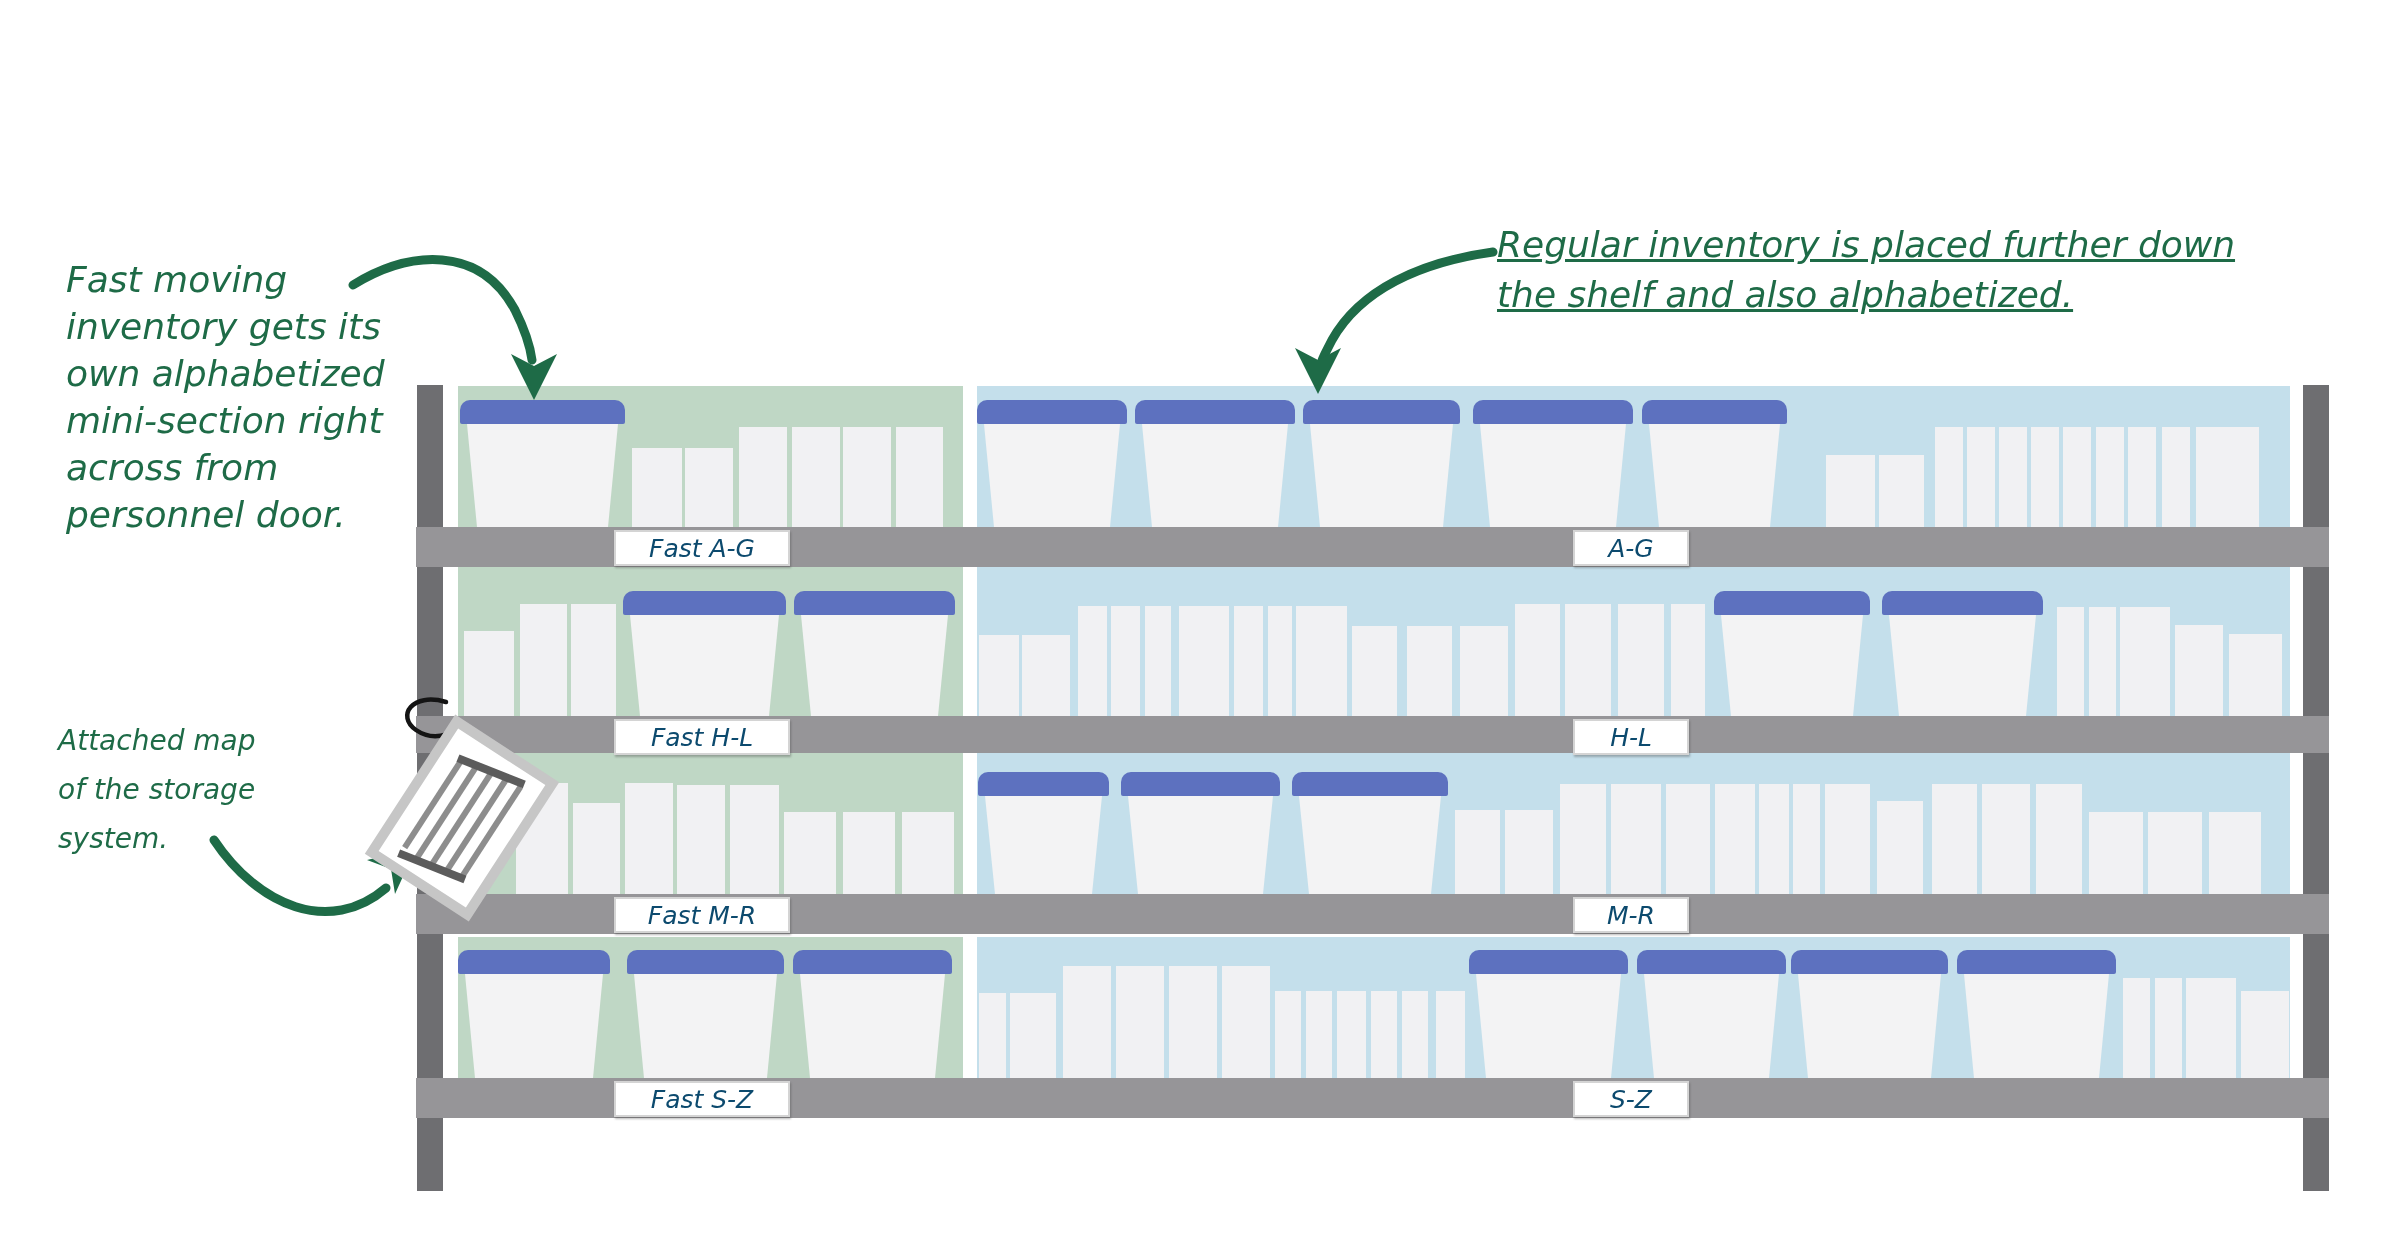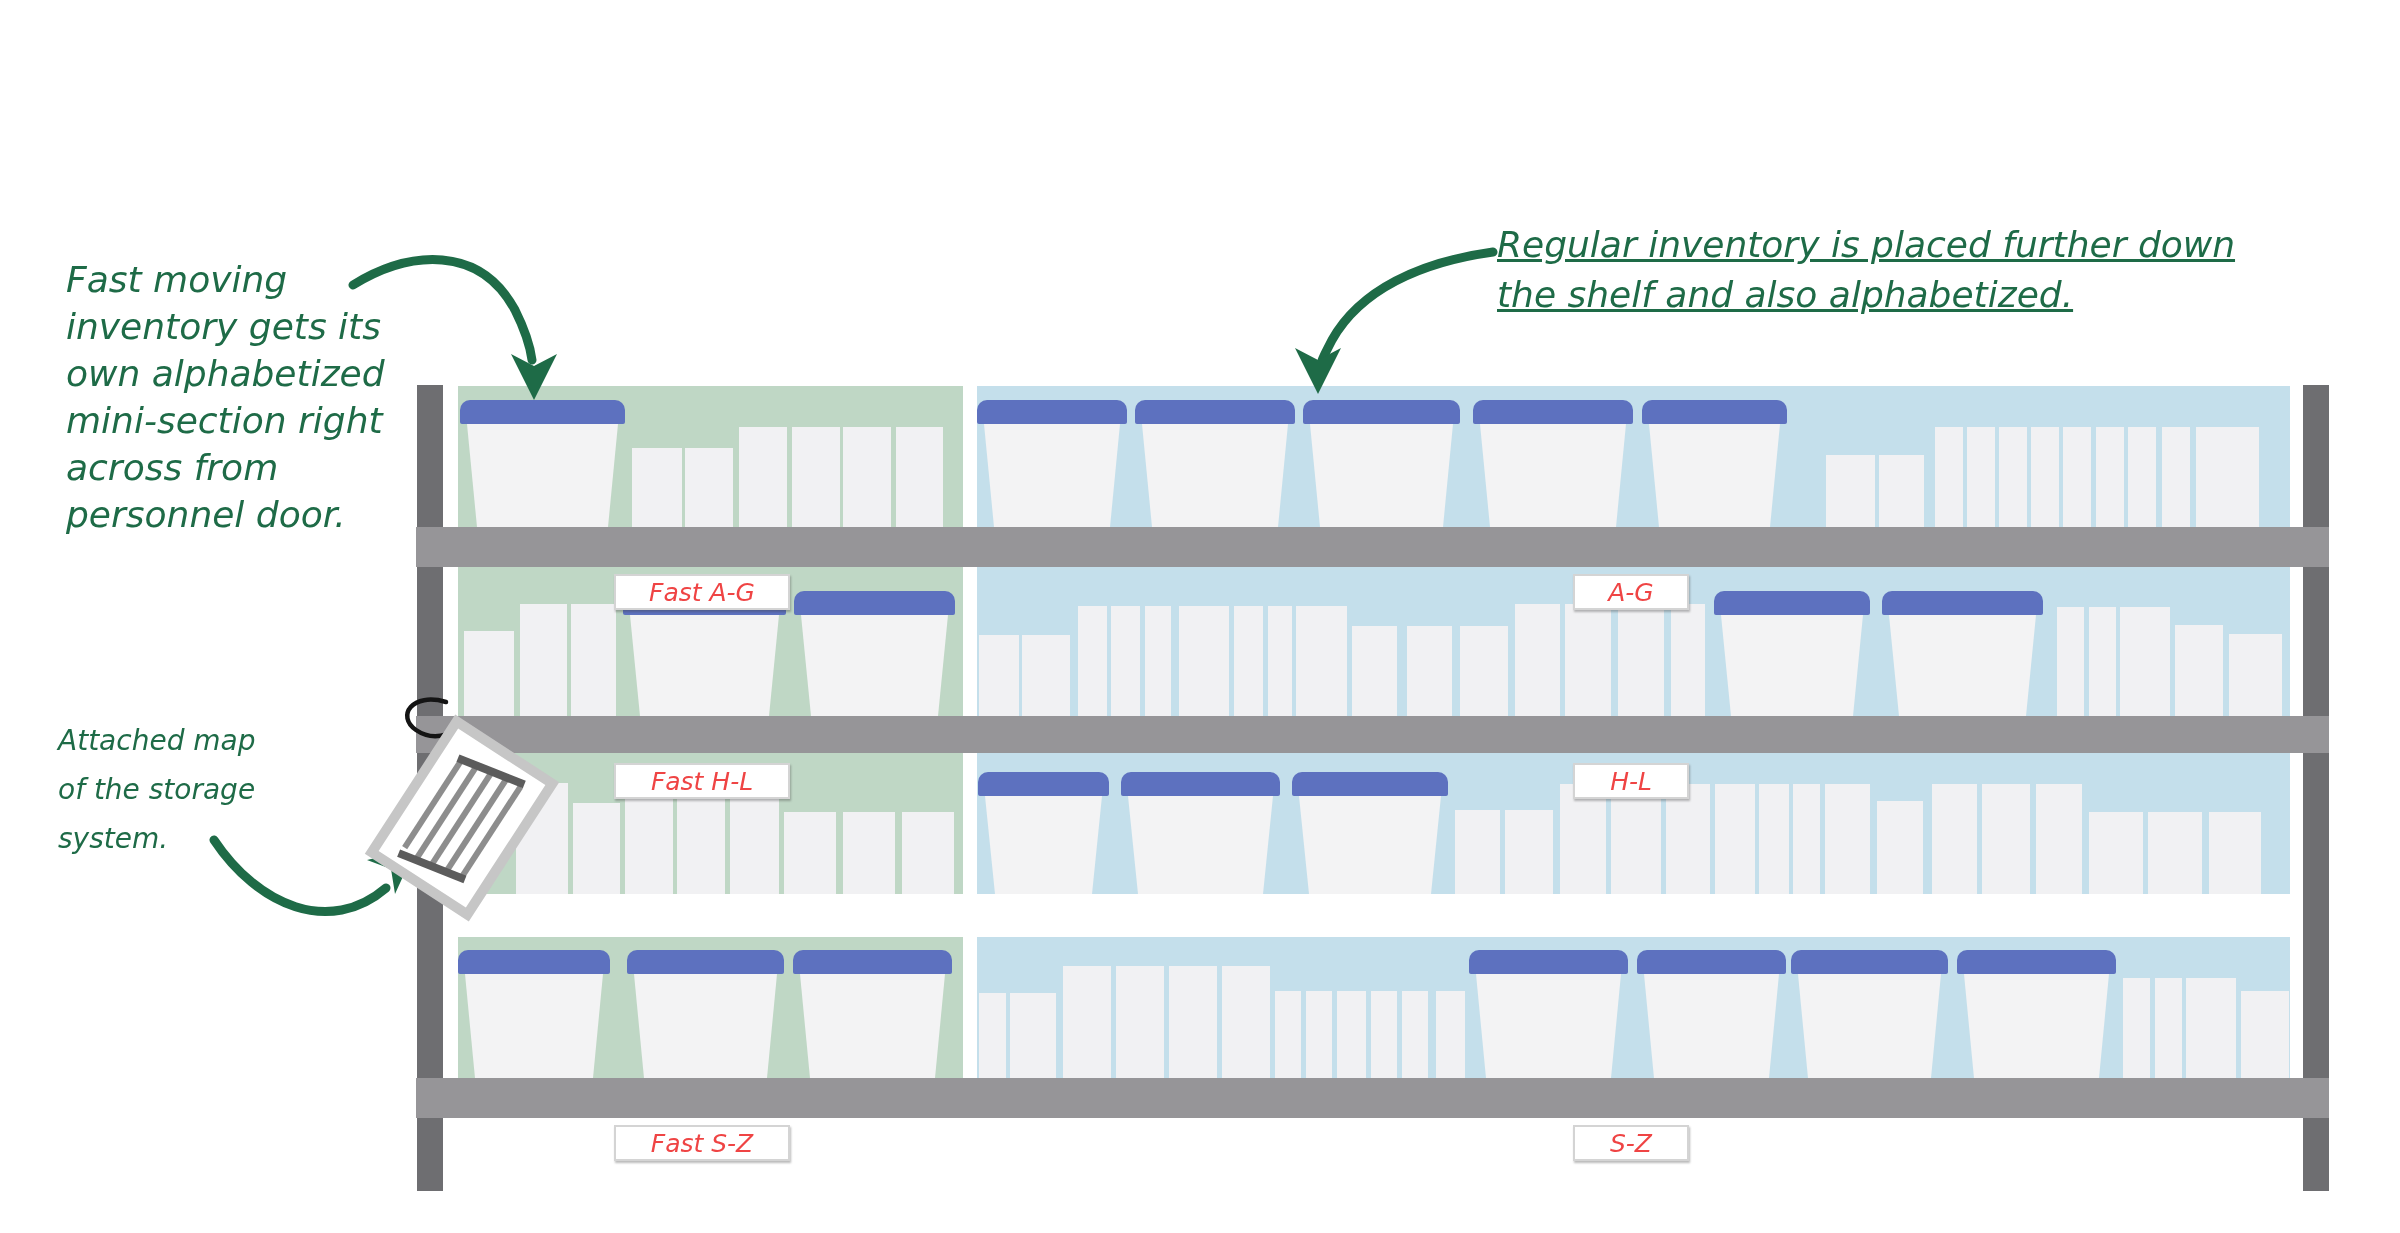--- a/index.html
+++ b/index.html
@@ -35,7 +35,7 @@
 
   .tag{position:absolute;top:3px;height:32px;background:#ffffff;border:2px solid #d4d4d4;
        box-shadow:1px 2px 2px rgba(60,60,60,.35);display:flex;align-items:center;justify-content:center;
-       font-family:"DejaVu Sans",sans-serif;font-style:italic;font-size:25px;color:#ef4444;margin-top:44px;}
+       font-family:"DejaVu Sans",sans-serif;font-style:italic;font-size:25px;color:#0c4a6e;}
   .tag-fast{left:198px;width:172px}
   .tag-reg{left:1157px;width:112px}
 

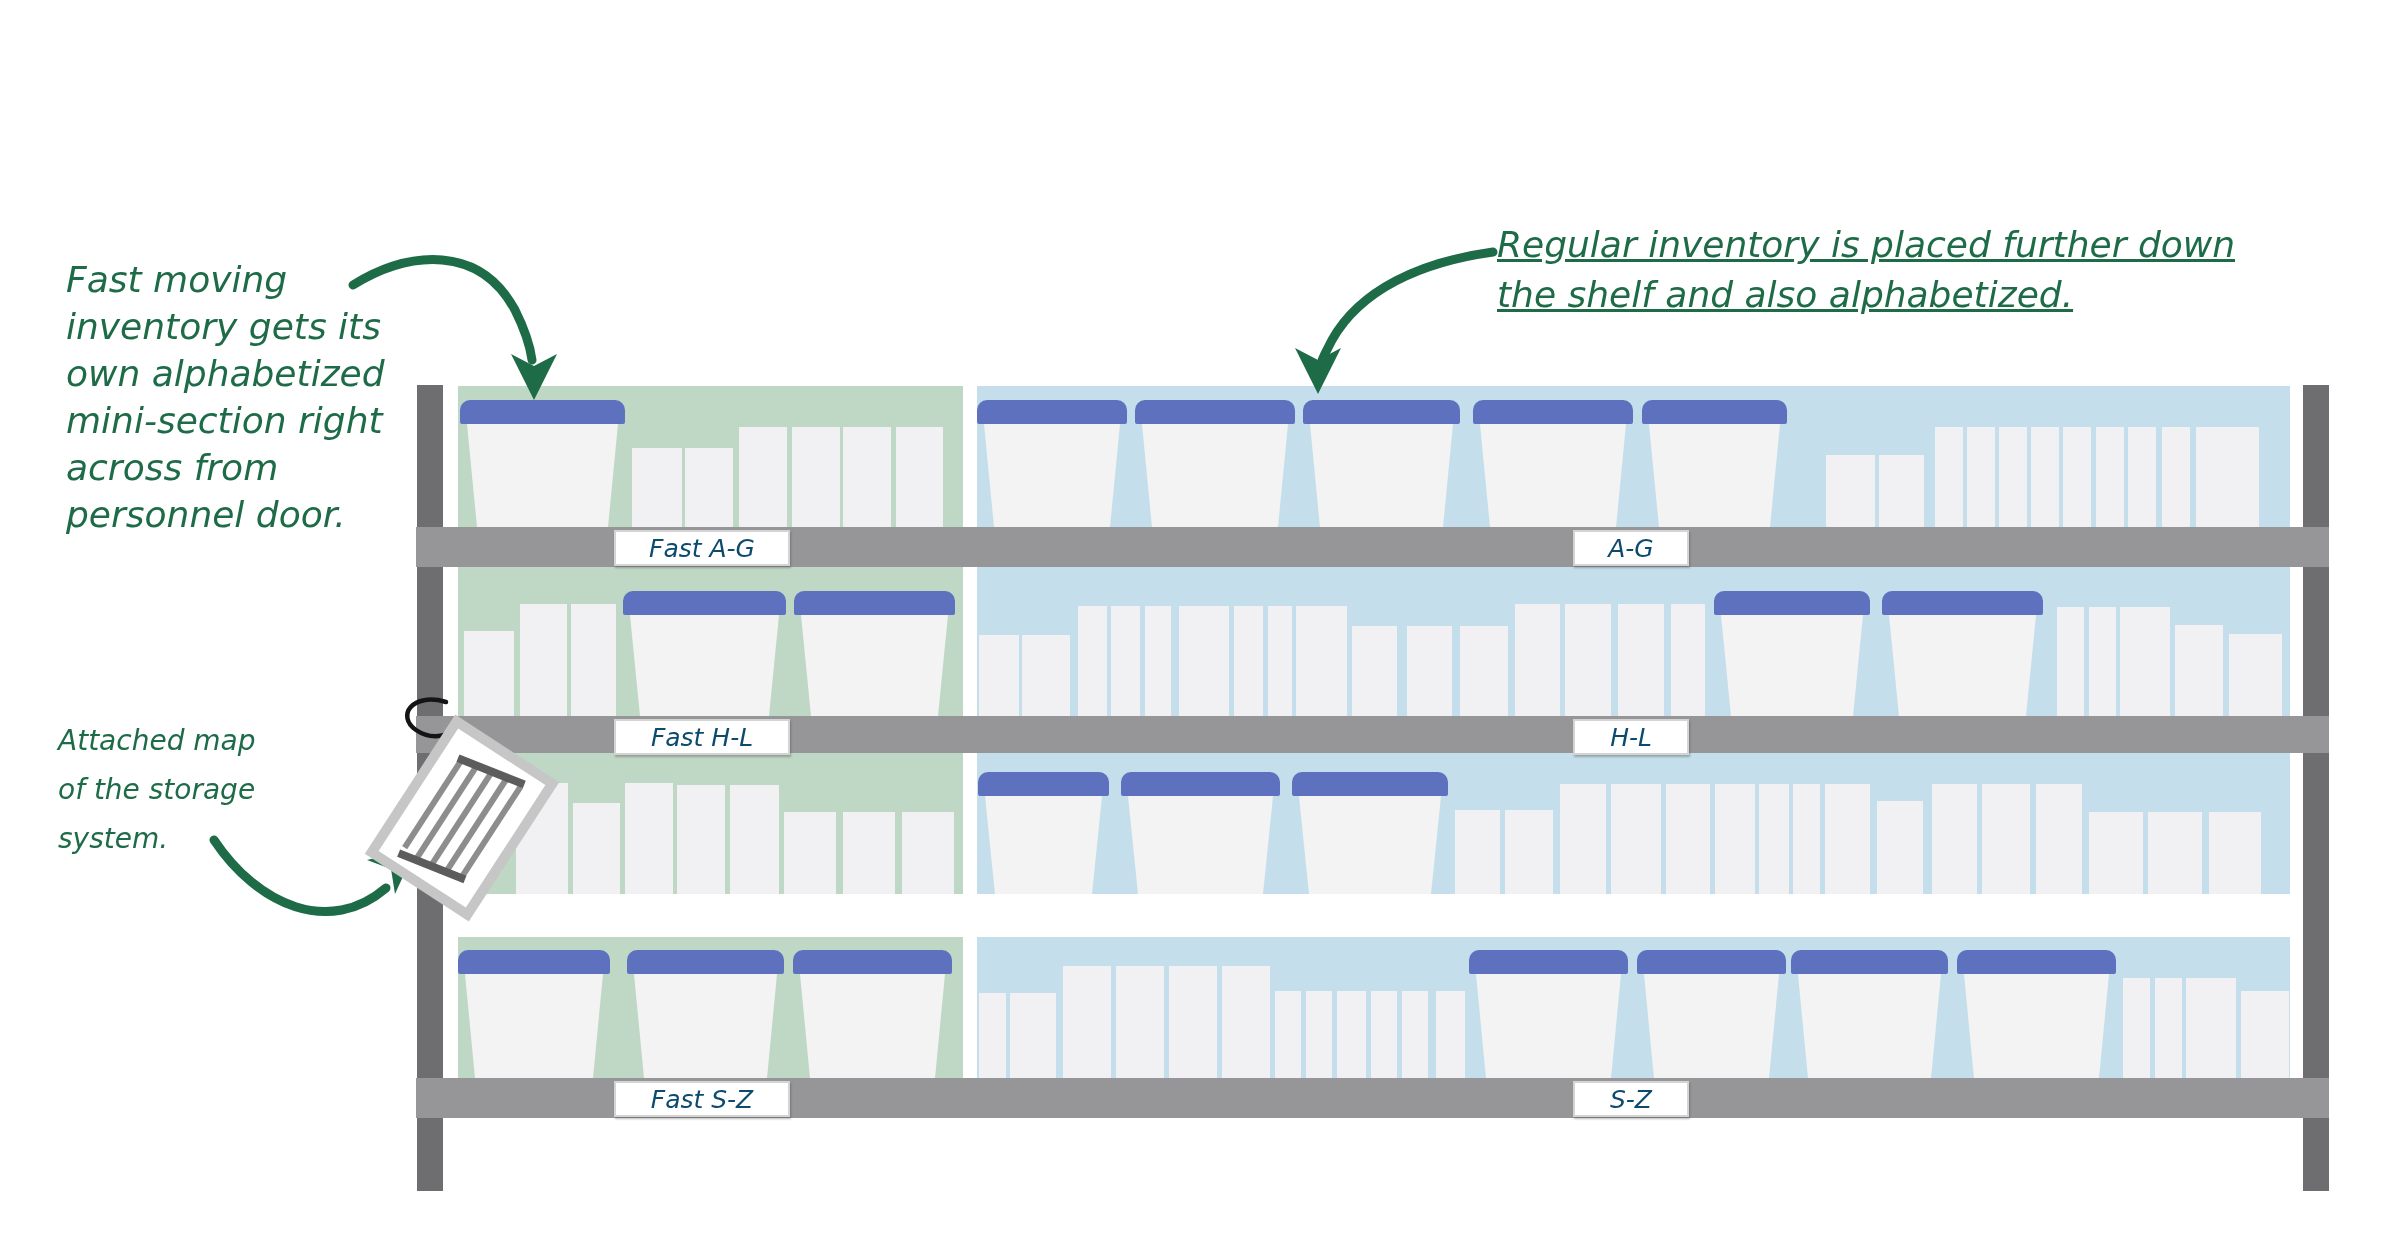--- a/index.html
+++ b/index.html
@@ -257,6 +257,10 @@
     <div class="tag tag-fast">Fast H-L</div>
     <div class="tag tag-reg">H-L</div>
   </div>
+  <div class="bar b2">
+    <div class="tag tag-fast">Fast M-R</div>
+    <div class="tag tag-reg">M-R</div>
+  </div>
   <div class="bar b3">
     <div class="tag tag-fast">Fast S-Z</div>
     <div class="tag tag-reg">S-Z</div>

